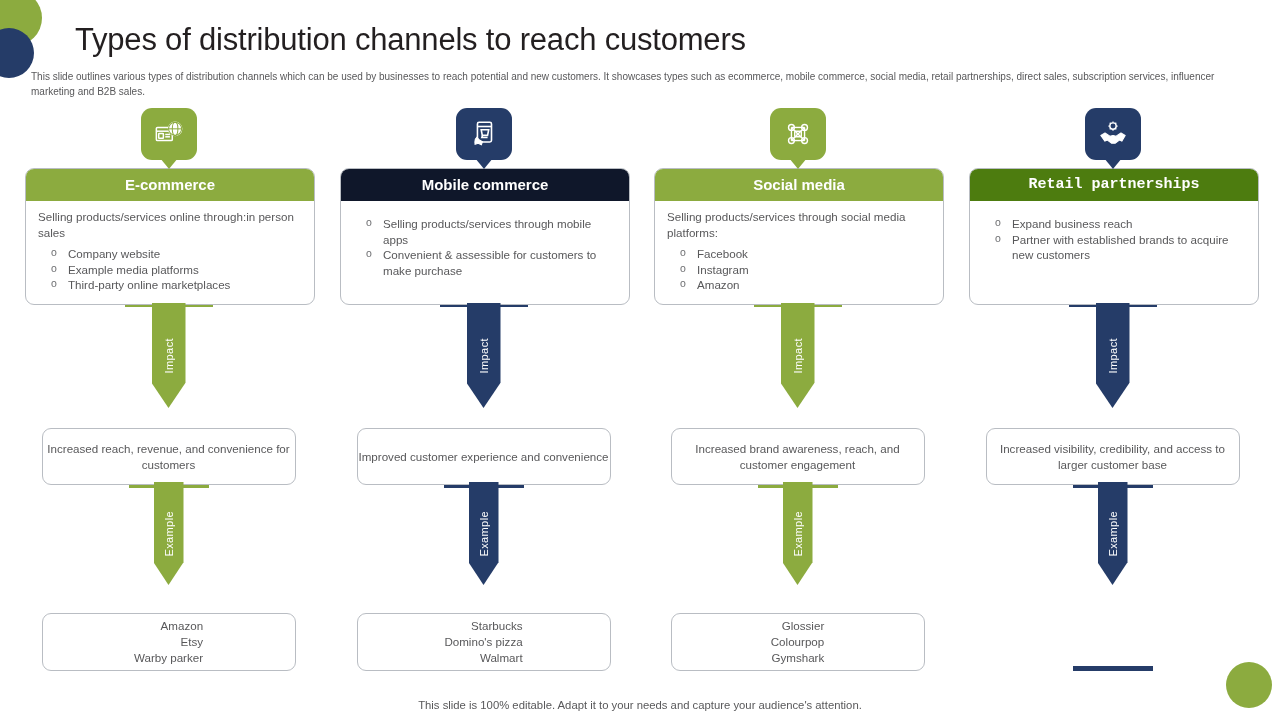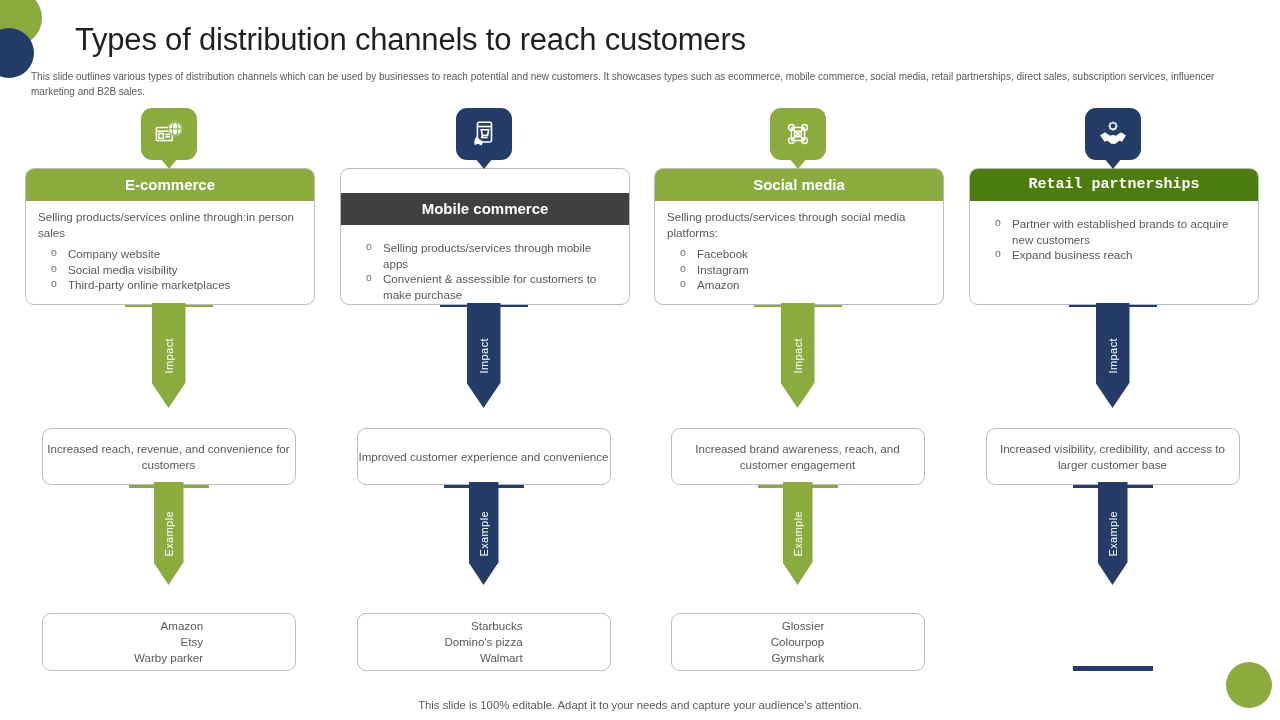--- a/index.html
+++ b/index.html
@@ -185,7 +185,7 @@
         </svg>
       </div>
       <div class="card">
-        <div class="card-head" style="background: #404040; margin-top: 24px;">Mobile commerce</div>
+        <div class="card-head" style="background: #0f172a;">Mobile commerce</div>
         <div class="card-body bulleted">
           <ul class="bullets">
             <li>Selling products/services  through mobile  apps</li>

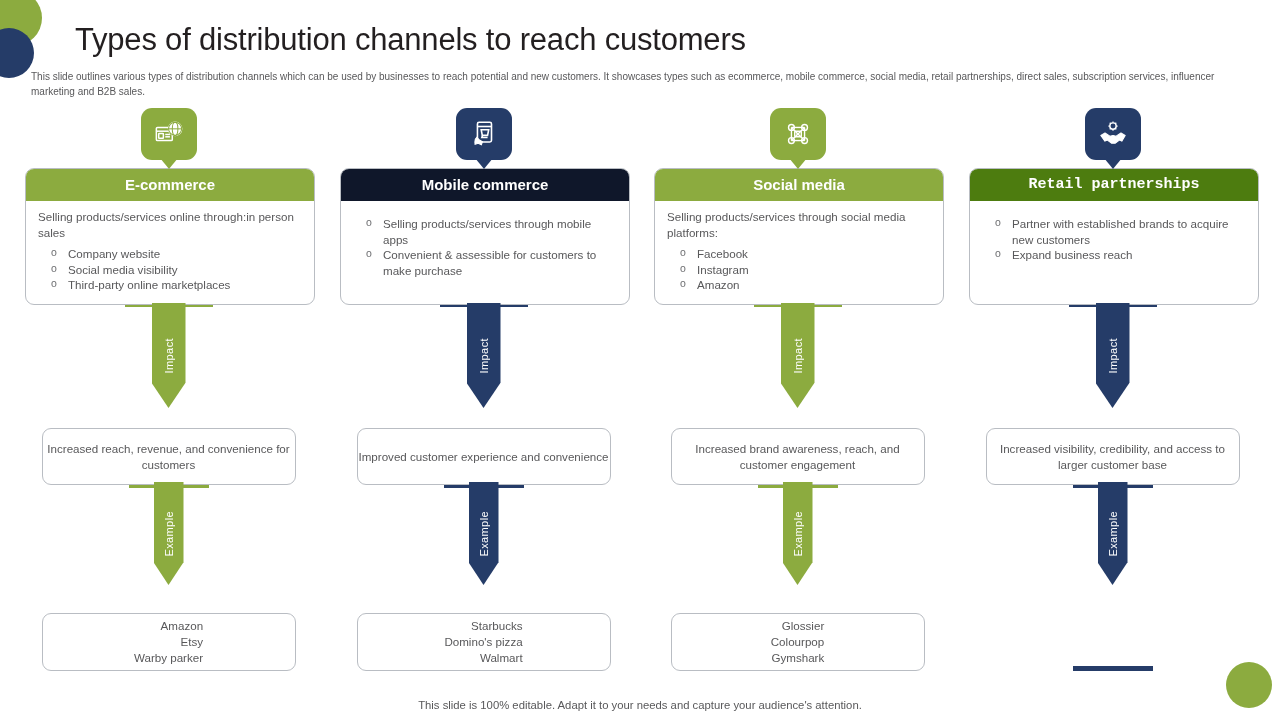--- a/index.html
+++ b/index.html
@@ -278,8 +278,8 @@
         <div class="card-head" style="background: #4d7c0f; font-family: Liberation Mono, monospace;">Retail partnerships</div>
         <div class="card-body bulleted">
           <ul class="bullets">
+            <li>Expand business reach</li>
             <li>Partner with established  brands to acquire  new customers</li>
-            <li>Expand business reach</li>
           </ul>
         </div>
       </div>

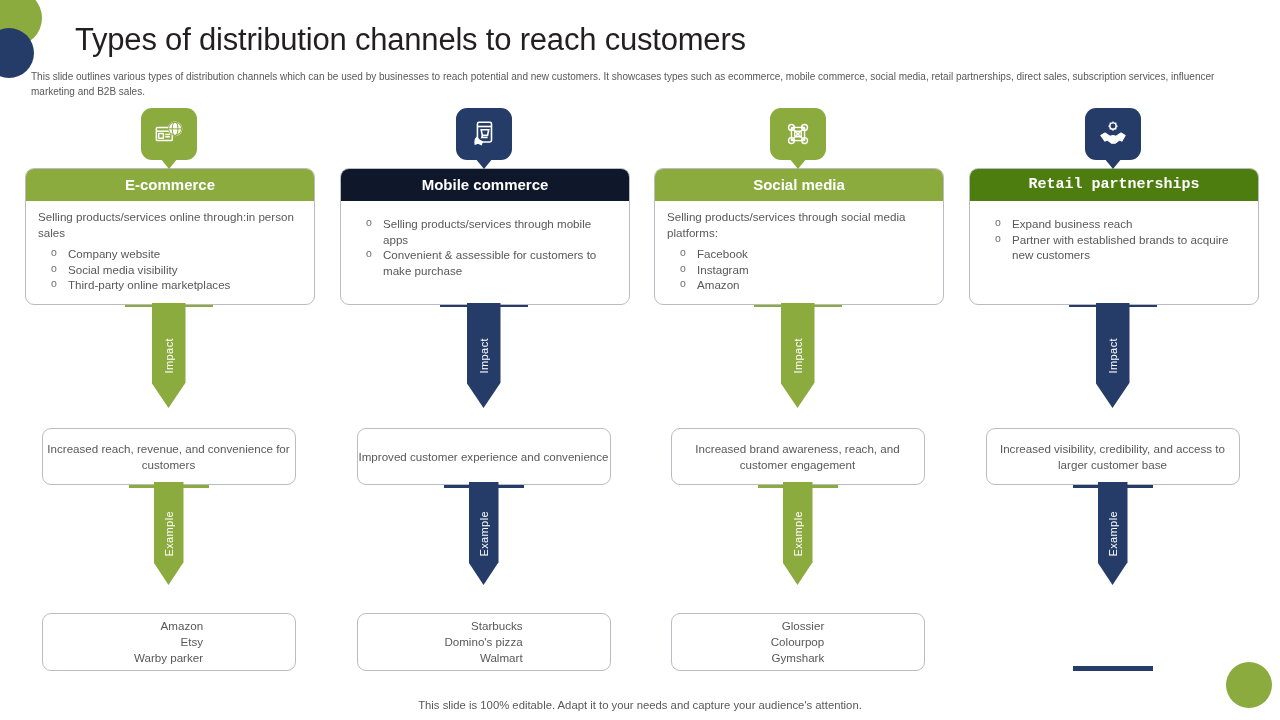--- a/index.html
+++ b/index.html
@@ -151,7 +151,7 @@
           <div class="lead">Selling products/services  online through:in person sales</div>
           <ul class="bullets">
             <li>Company website</li>
-            <li>Social media visibility</li>
+            <li>Example media platforms</li>
             <li>Third-party online marketplaces</li>
           </ul>
         </div>

